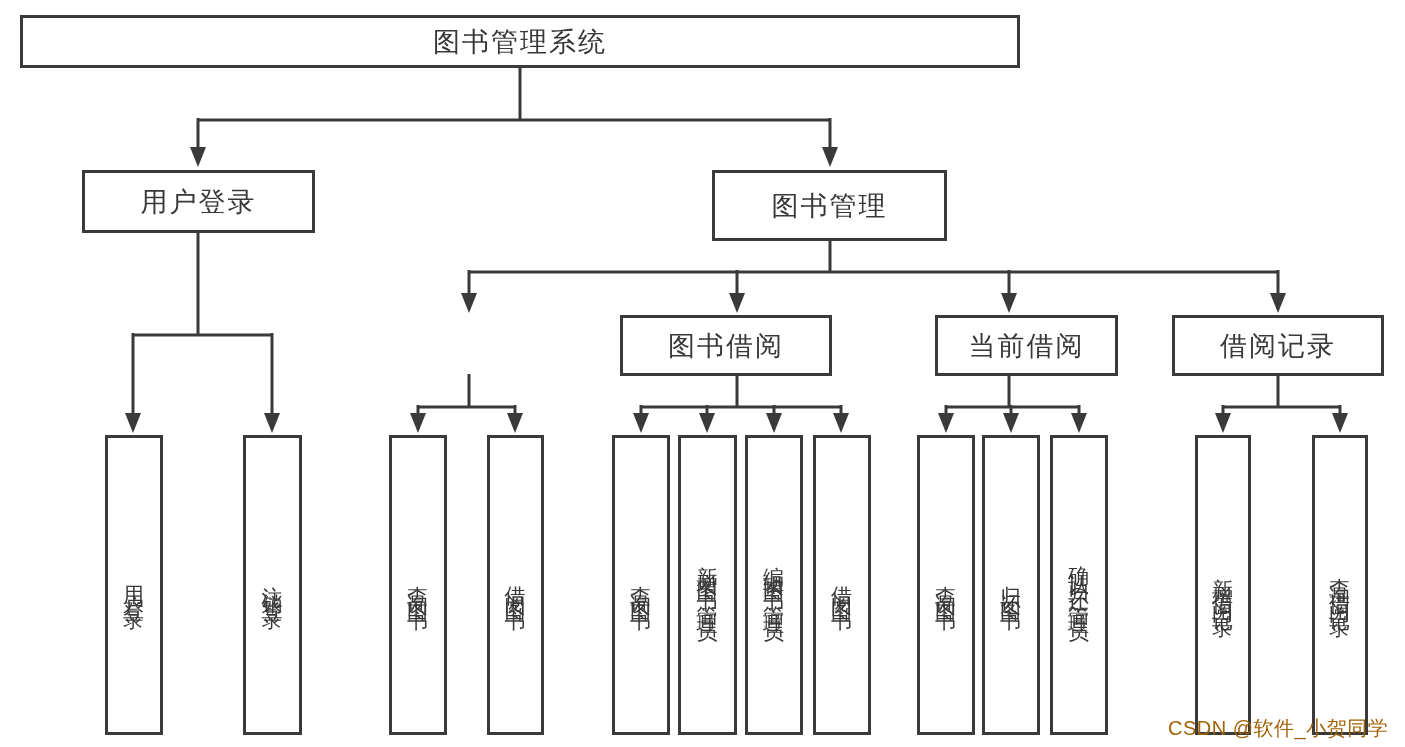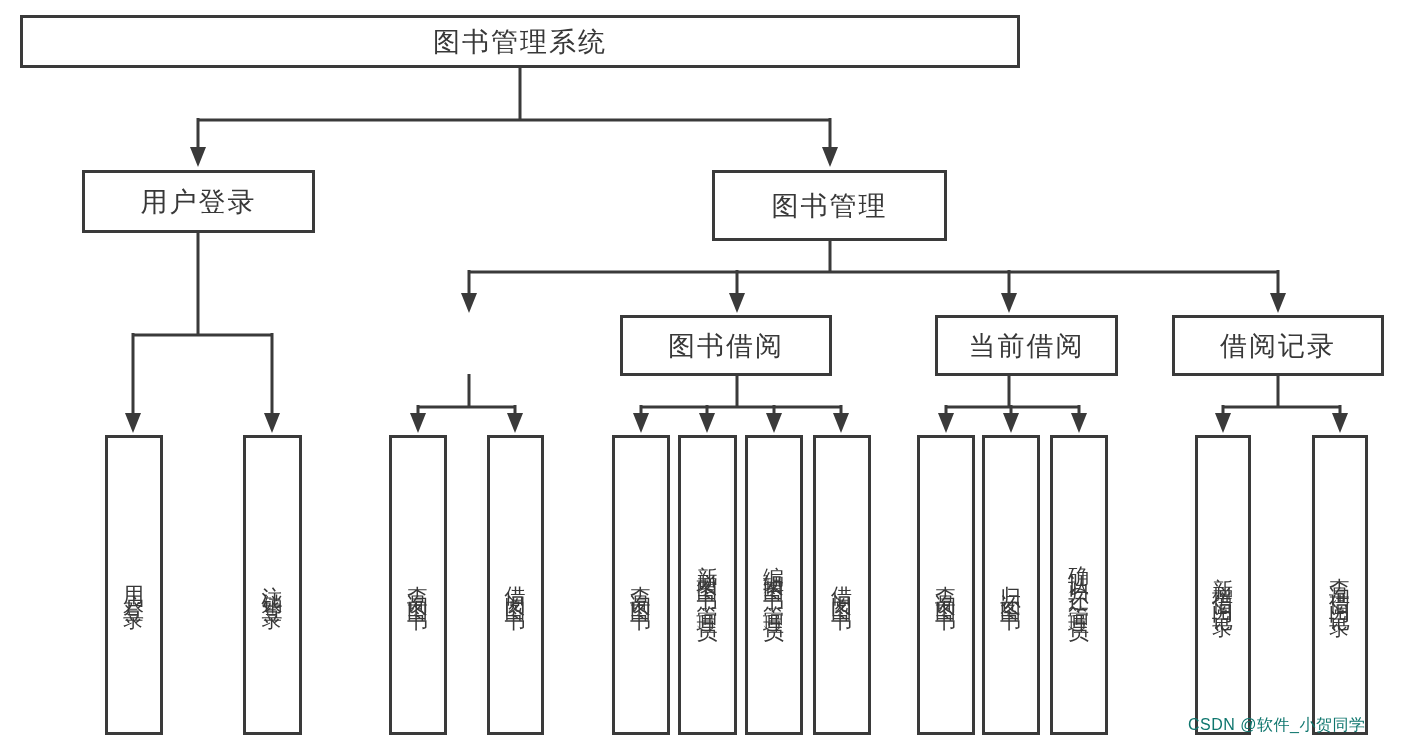--- a/index.html
+++ b/index.html
@@ -40,11 +40,10 @@
     left: 1168px;
     top: 715px;
     z-index: 3;
-    font-size: 16px;
-    color: #0f766e;
+    font-size: 20px;
+    color: #a16207;
     letter-spacing: 0.5px;
     white-space: nowrap;
-    margin-left: 20px;
   }
 </style>
 </head>

